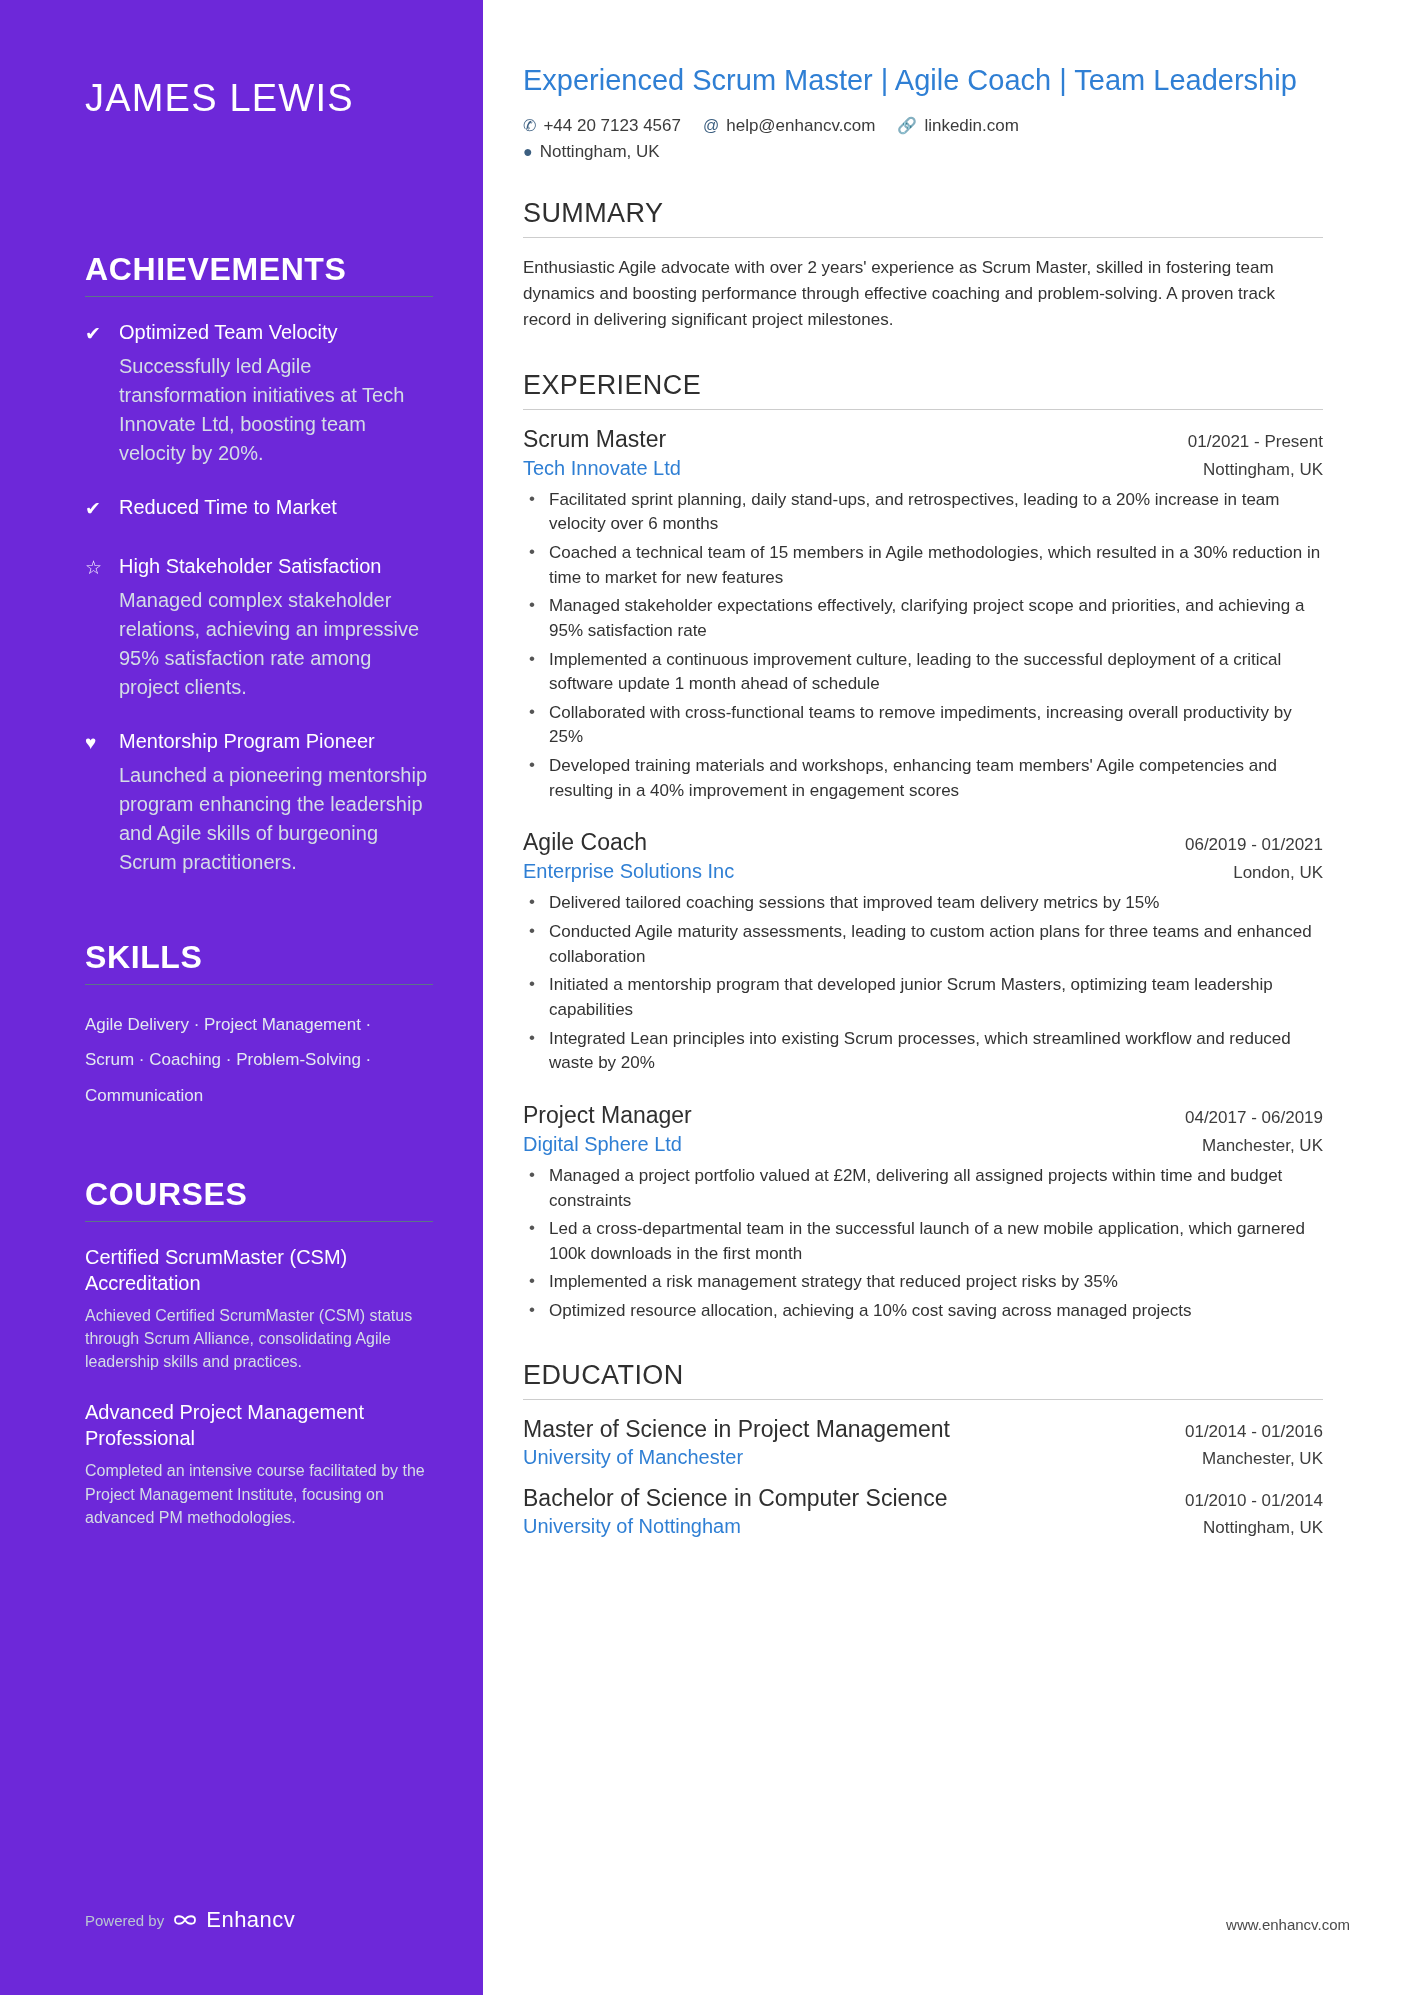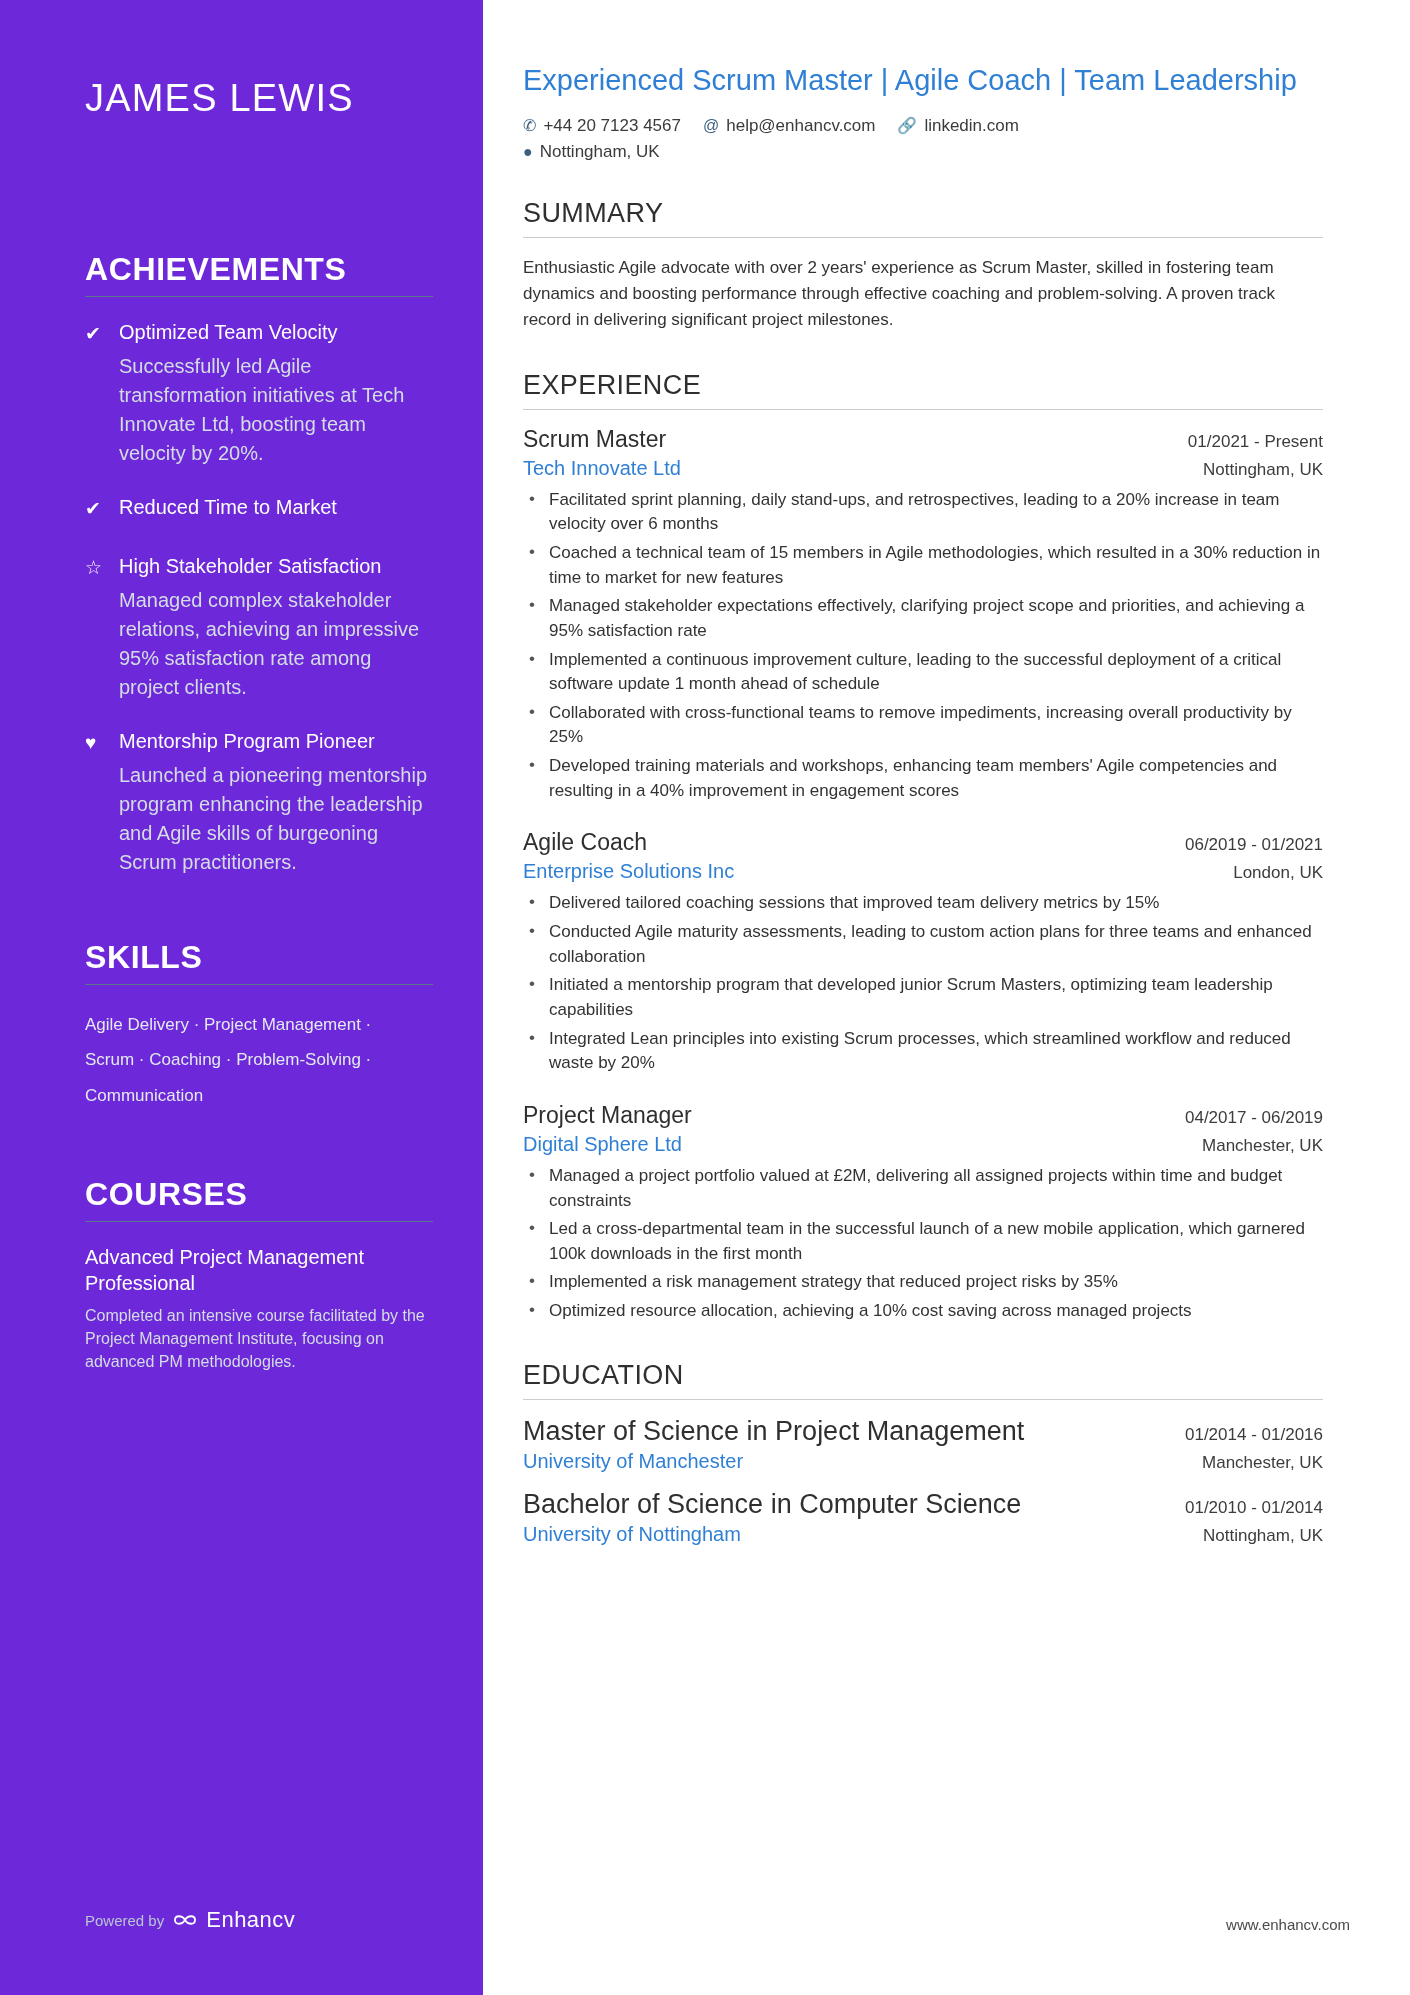--- a/index.html
+++ b/index.html
@@ -297,6 +297,10 @@
         <h2 class="side-heading">COURSES</h2>
         <div class="side-rule"></div>
 
+        <div class="course-item">
+          <div class="course-title">Certified ScrumMaster (CSM) Accreditation</div>
+          <div class="course-desc">Achieved Certified ScrumMaster (CSM) status through Scrum Alliance, consolidating Agile leadership skills and practices.</div>
+        </div>
 
         <div class="course-item">
           <div class="course-title">Advanced Project Management Professional</div>

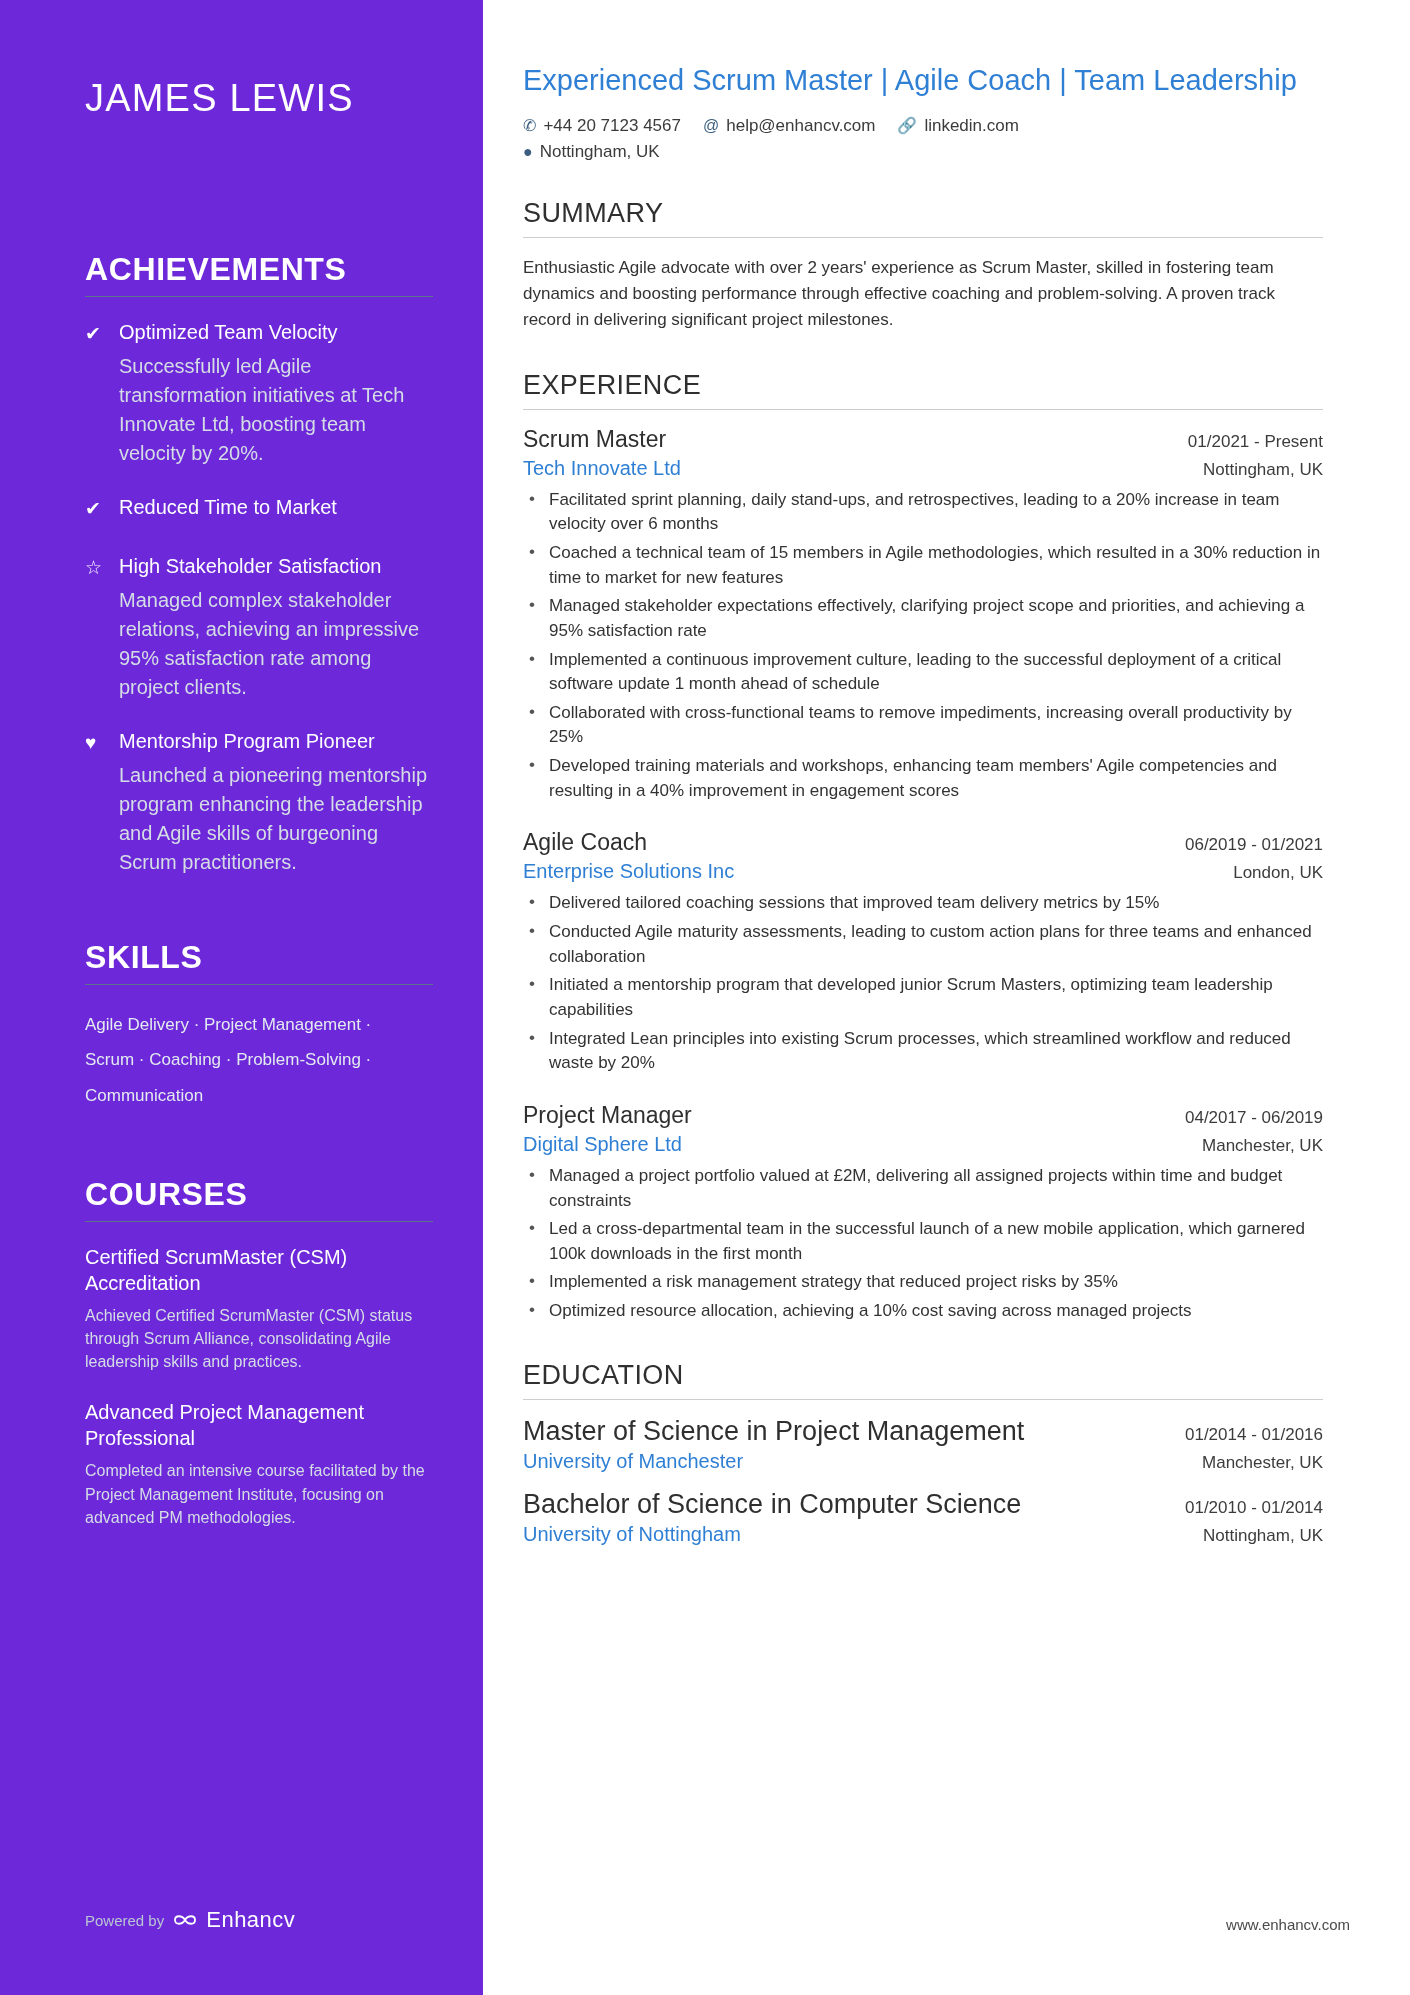--- a/index.html
+++ b/index.html
@@ -220,7 +220,7 @@
     align-items: baseline;
     gap: 14px;
   }
-  .edu-title { font-size: 27px; color: #2f2f2f; }
+  .edu-title { font-size: 23px; color: #2f2f2f; }
   .edu-date { font-size: 17px; color: #3c3c3c; white-space: nowrap; }
   .edu-row2 {
     display: flex;

